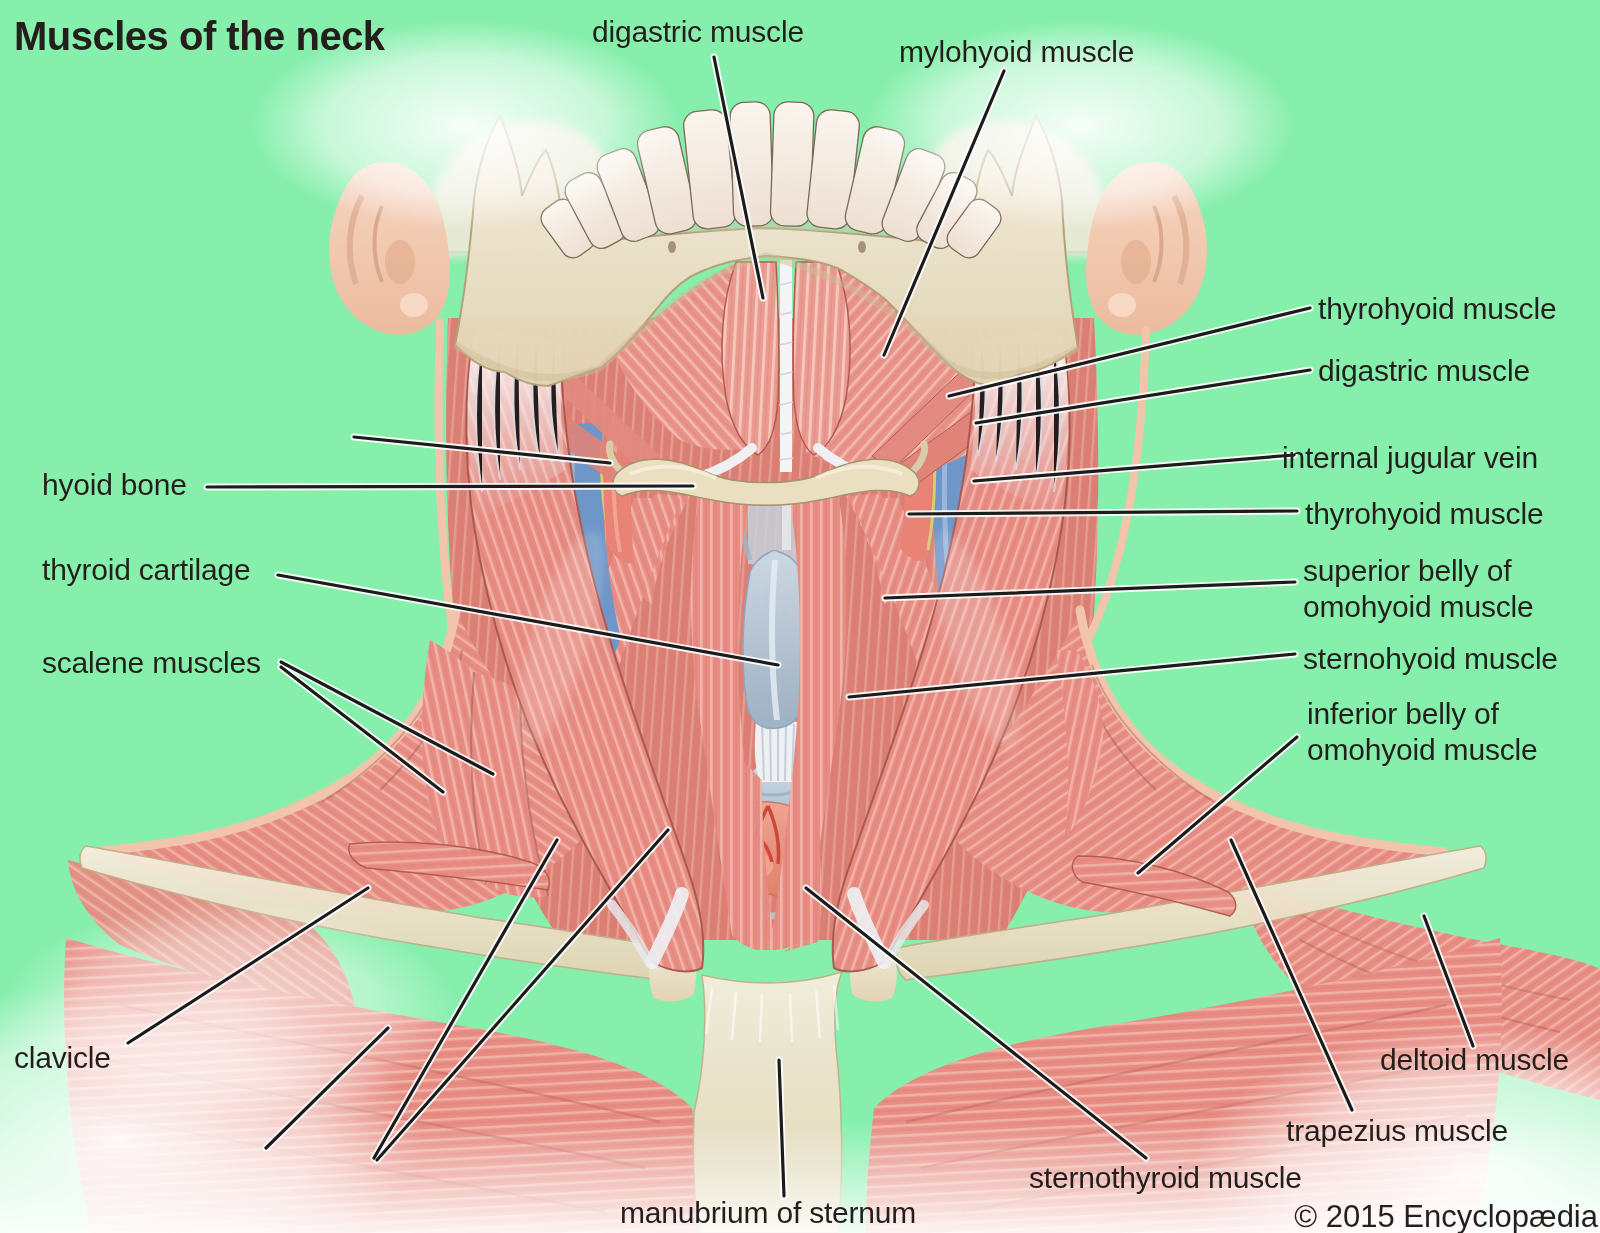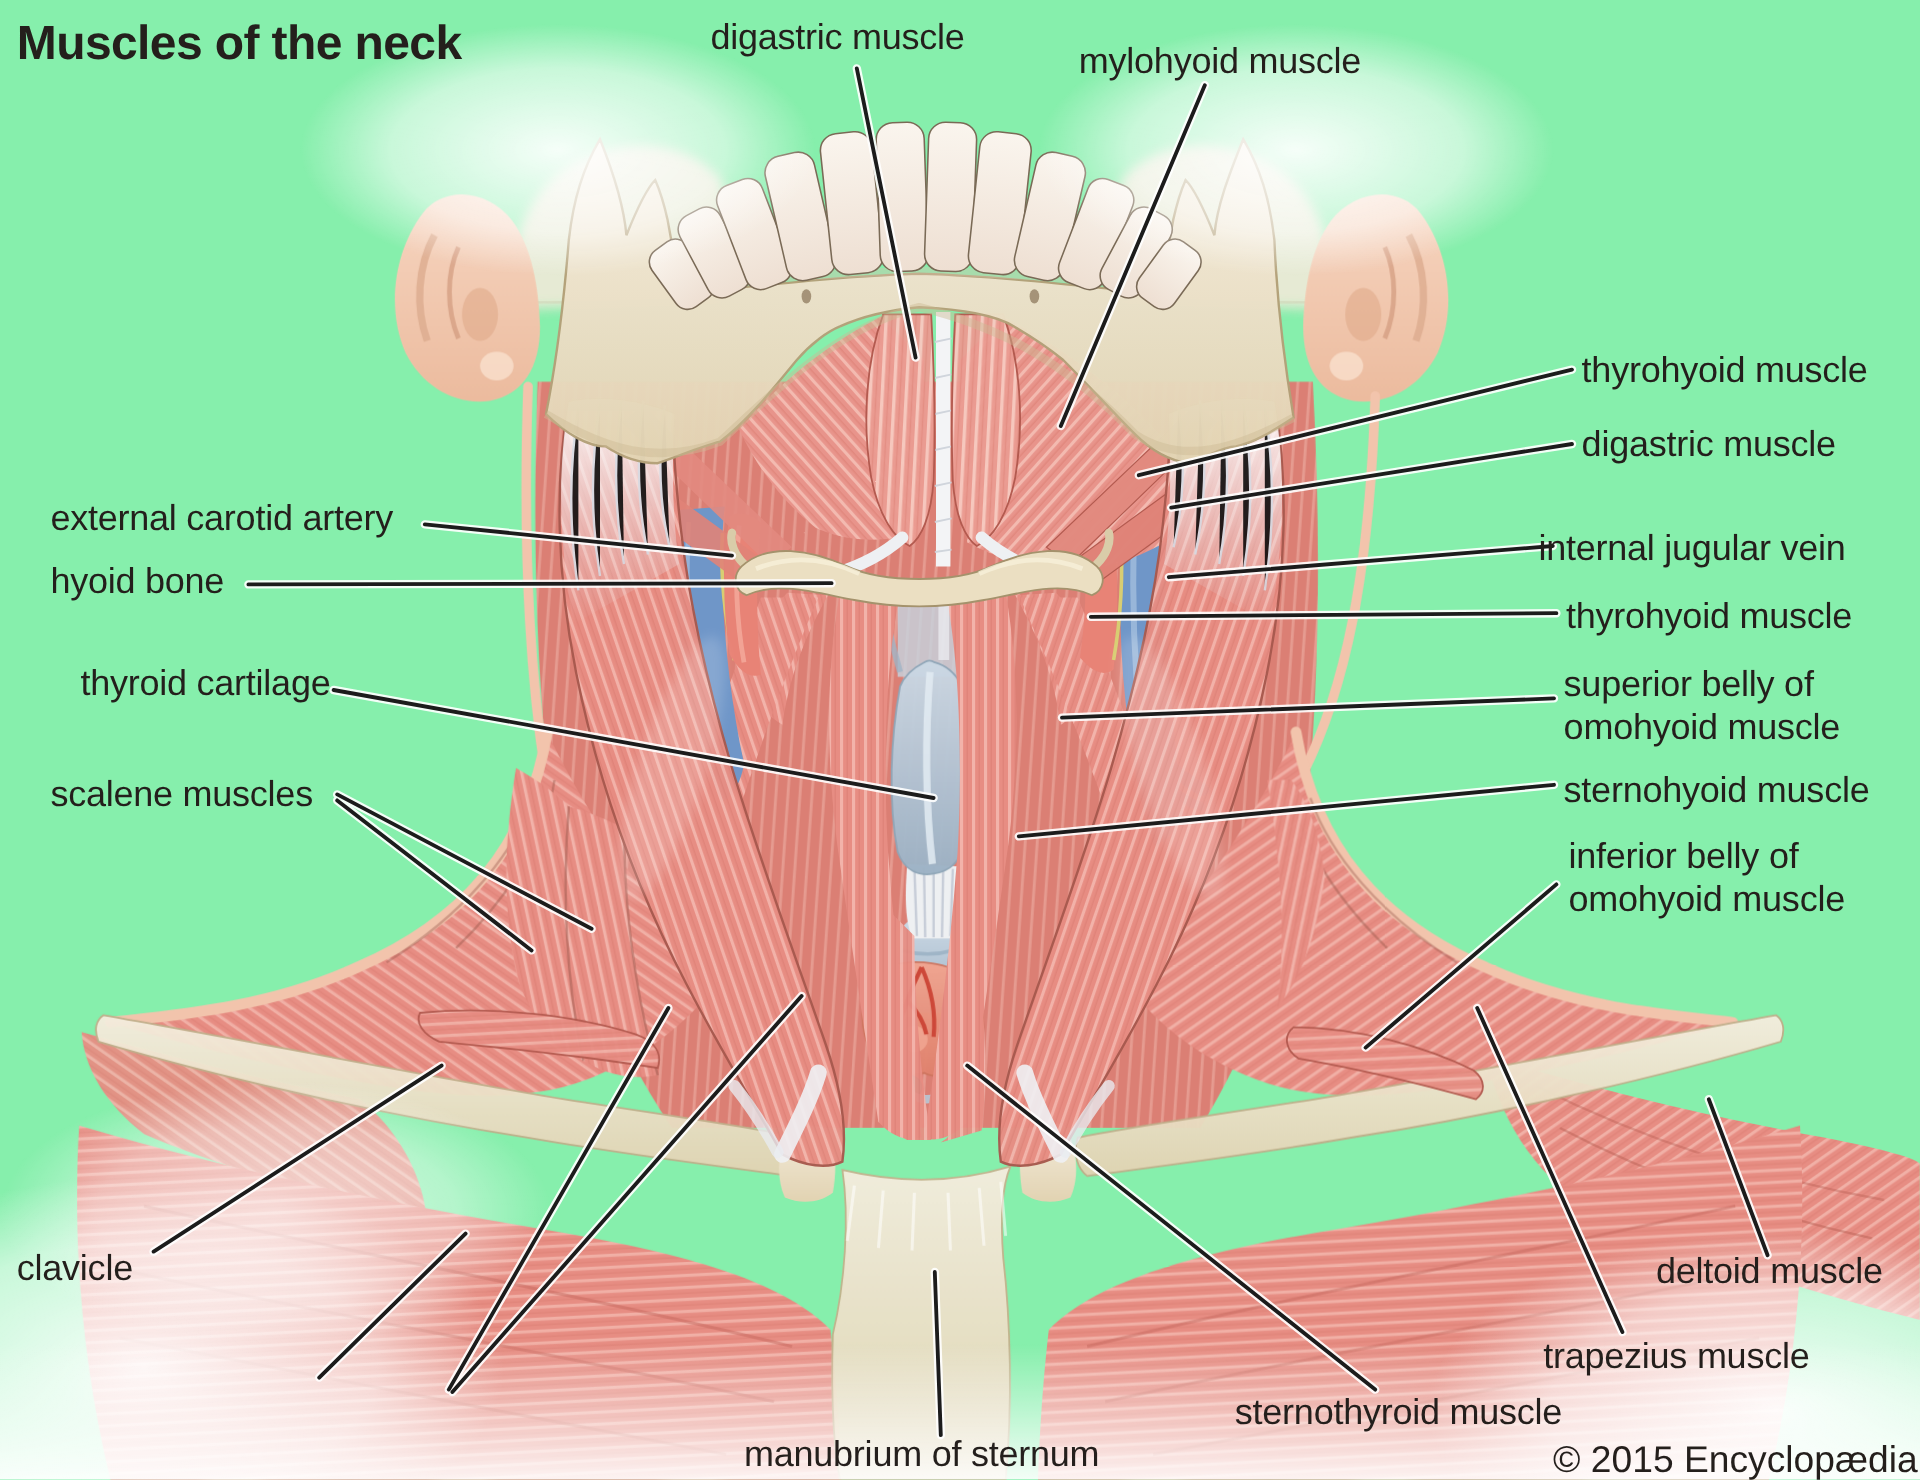--- a/index.html
+++ b/index.html
@@ -414,7 +414,6 @@
 <div class="label" style="left:1380px;top:1042px;">deltoid muscle</div>
 <div class="label" style="left:1286px;top:1113px;">trapezius muscle</div>
 
-<div class="label" style="left:42px;top:415px;">external carotid artery</div>
 <div class="label" style="left:42px;top:467px;">hyoid bone</div>
 <div class="label" style="left:42px;top:552px;margin-left:25px;">thyroid cartilage</div>
 <div class="label" style="left:42px;top:645px;">scalene muscles</div>

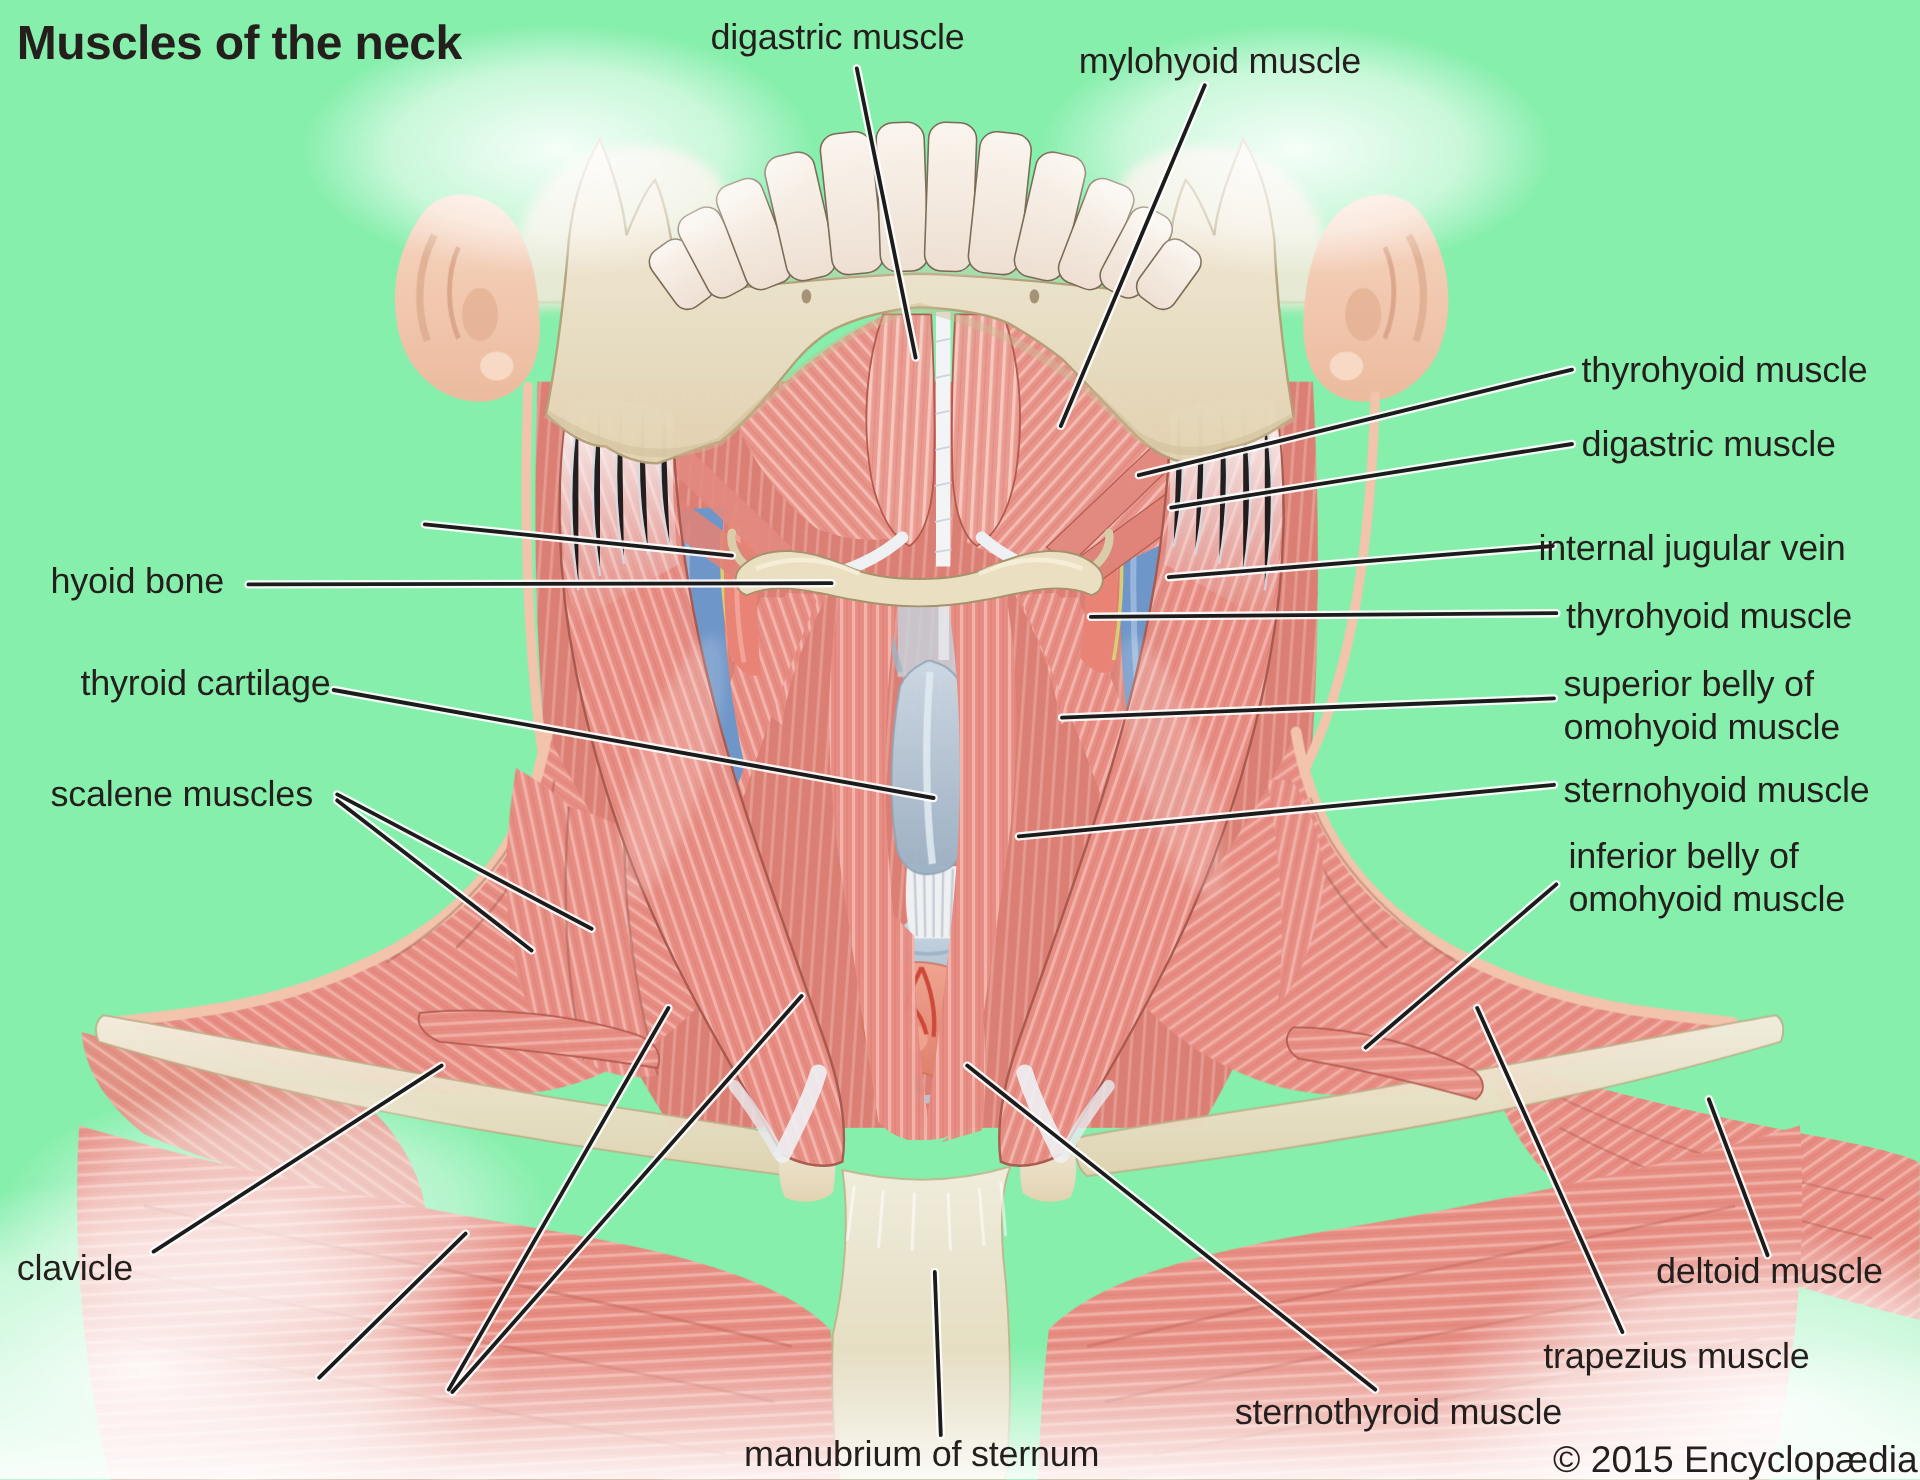--- a/index.html
+++ b/index.html
@@ -415,7 +415,7 @@
 <div class="label" style="left:1286px;top:1113px;">trapezius muscle</div>
 
 <div class="label" style="left:42px;top:467px;">hyoid bone</div>
-<div class="label" style="left:42px;top:552px;margin-left:25px;">thyroid cartilage</div>
+<div class="label" style="left:42px;top:552px;">thyroid cartilage</div>
 <div class="label" style="left:42px;top:645px;">scalene muscles</div>
 <div class="label" style="left:14px;top:1040px;">clavicle</div>
 <div class="label ctr" style="left:620px;top:1195px;width:330px;">manubrium of sternum</div>

